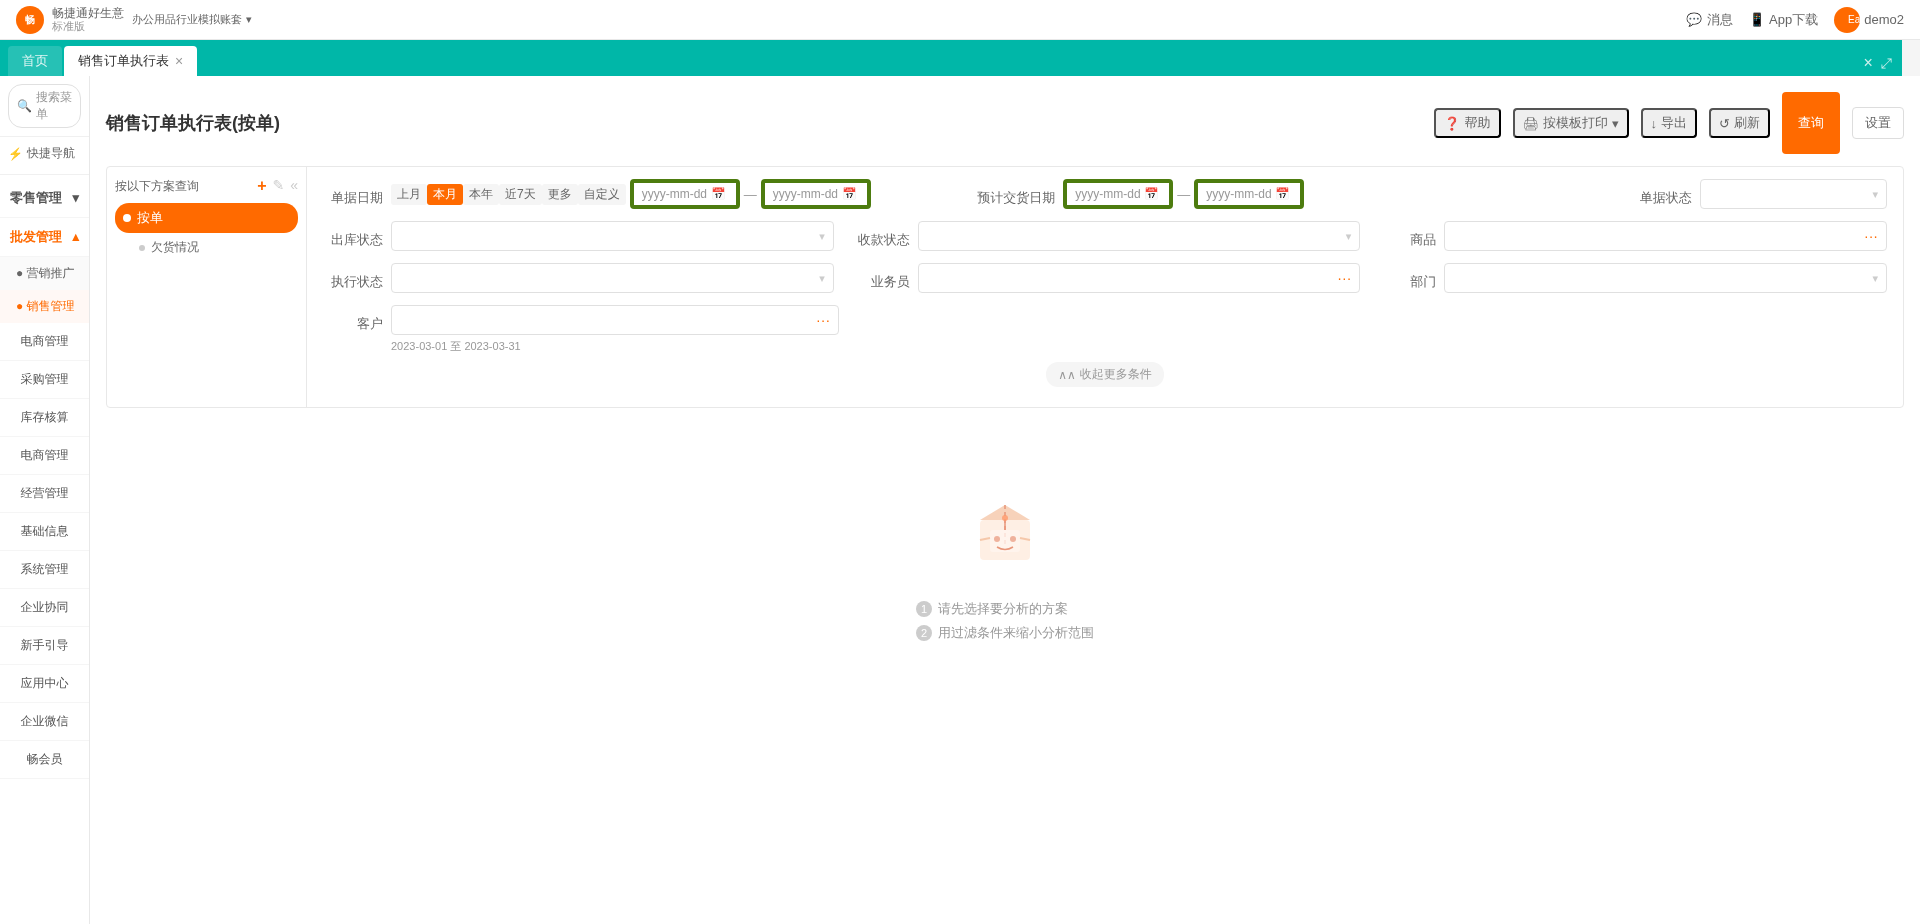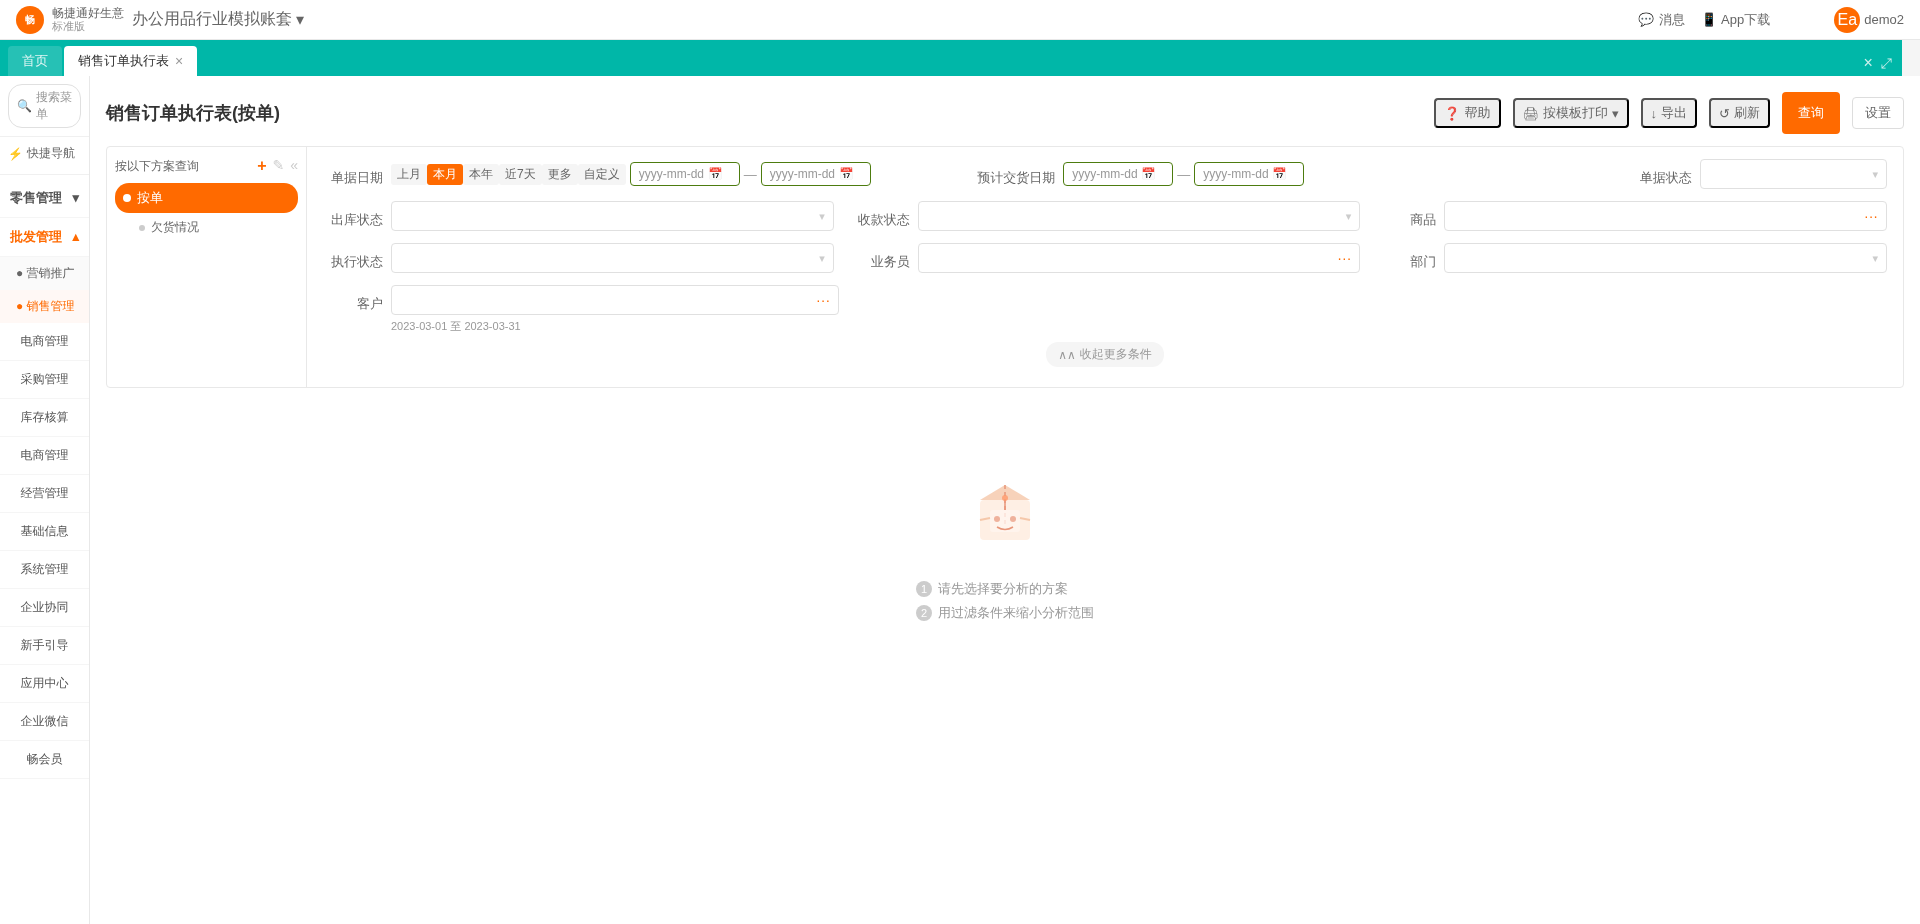--- a/index.html
+++ b/index.html
@@ -20,7 +20,7 @@
     .logo-icon { width: 28px; height: 28px; background: #ff6a00; border-radius: 50%; display: flex; align-items: center; justify-content: center; color: #fff; font-size: 11px; font-weight: bold; }
     .logo-text { font-size: 12px; color: #666; line-height: 1.2; }
     .logo-text .sub { font-size: 11px; color: #999; }
-    .breadcrumb-area { display: flex; align-items: center; gap: 4px; font-size: 16px; color: #666; }
+    .breadcrumb-area { display: flex; align-items: center; gap: 4px; font-size: 11px; color: #666; }
     .header-right { display: flex; align-items: center; gap: 16px; font-size: 13px; color: #666; }
     .header-right-item { display: flex; align-items: center; gap: 4px; cursor: pointer; }
     .avatar { width: 26px; height: 26px; border-radius: 50%; background: #ff6a00; display: flex; align-items: center; justify-content: center; color: #fff; font-size: 16px; overflow: hidden; margin-left: 48px; }

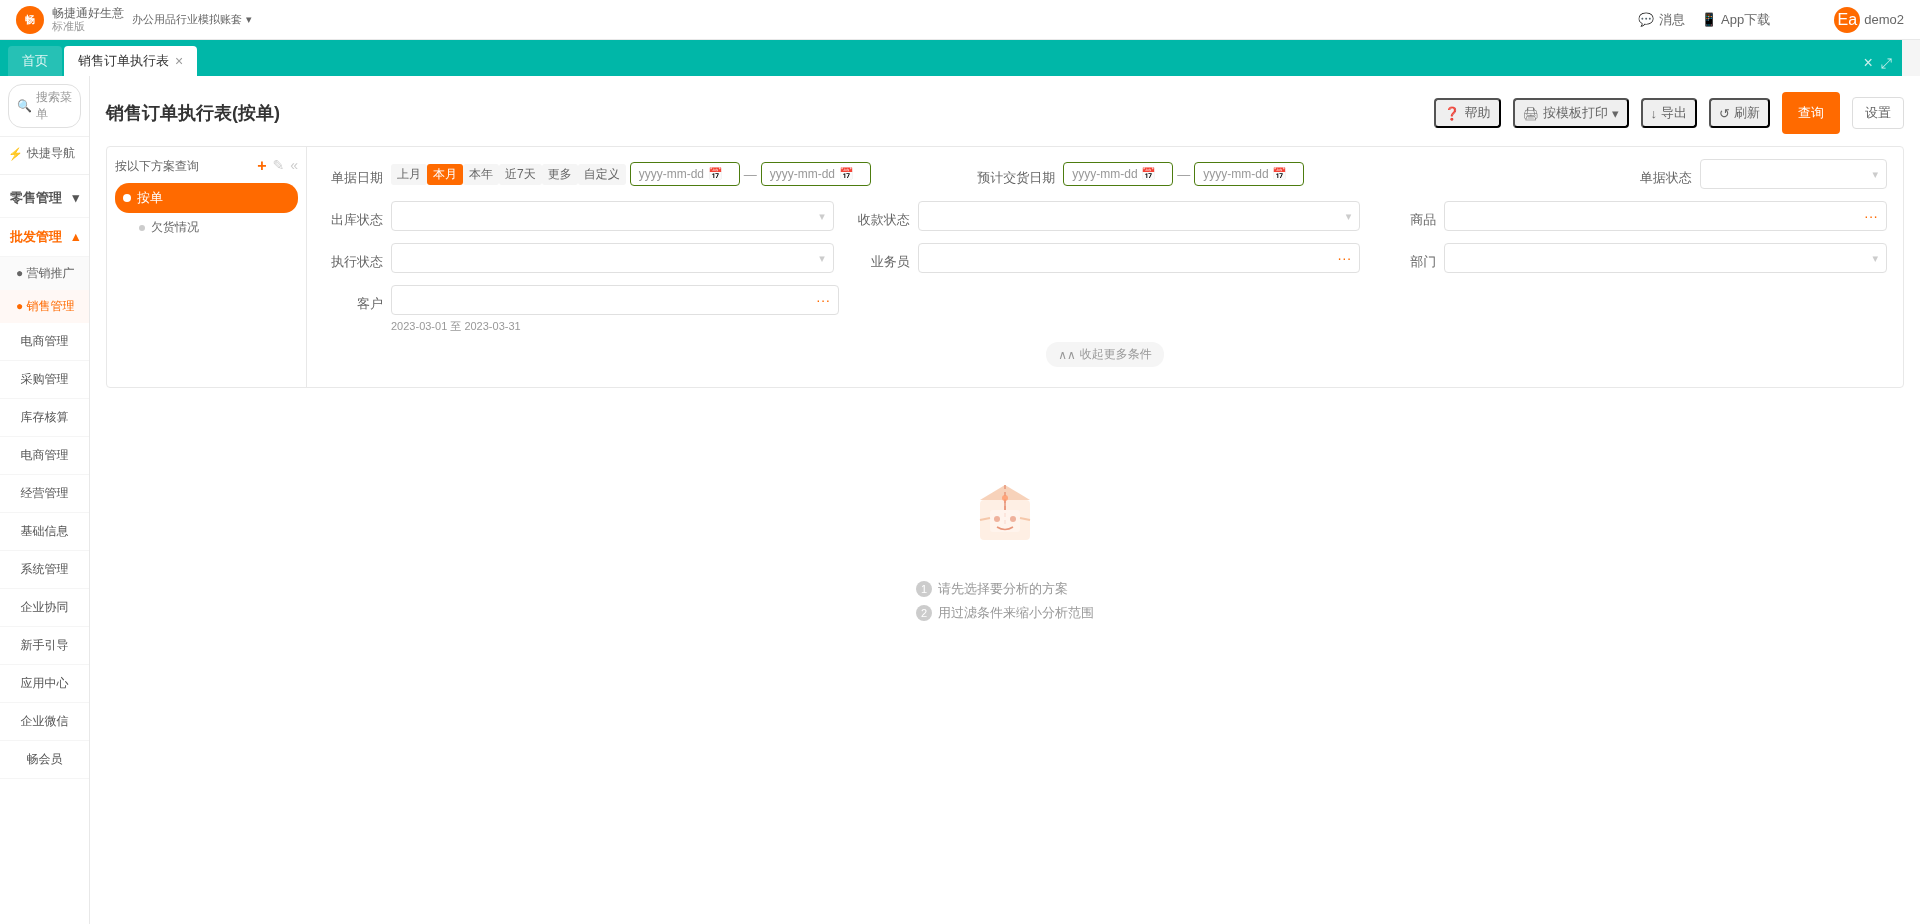--- a/index.html
+++ b/index.html
@@ -23,7 +23,7 @@
     .breadcrumb-area { display: flex; align-items: center; gap: 4px; font-size: 11px; color: #666; }
     .header-right { display: flex; align-items: center; gap: 16px; font-size: 13px; color: #666; }
     .header-right-item { display: flex; align-items: center; gap: 4px; cursor: pointer; }
-    .avatar { width: 26px; height: 26px; border-radius: 50%; background: #ff6a00; display: flex; align-items: center; justify-content: center; color: #fff; font-size: 16px; overflow: hidden; margin-left: 48px; }
+    .avatar { width: 26px; height: 26px; border-radius: 50%; background: #ff6a00; display: flex; align-items: center; justify-content: flex-end; color: #fff; font-size: 10px; overflow: hidden; }
 
     
     .nav-tabs {

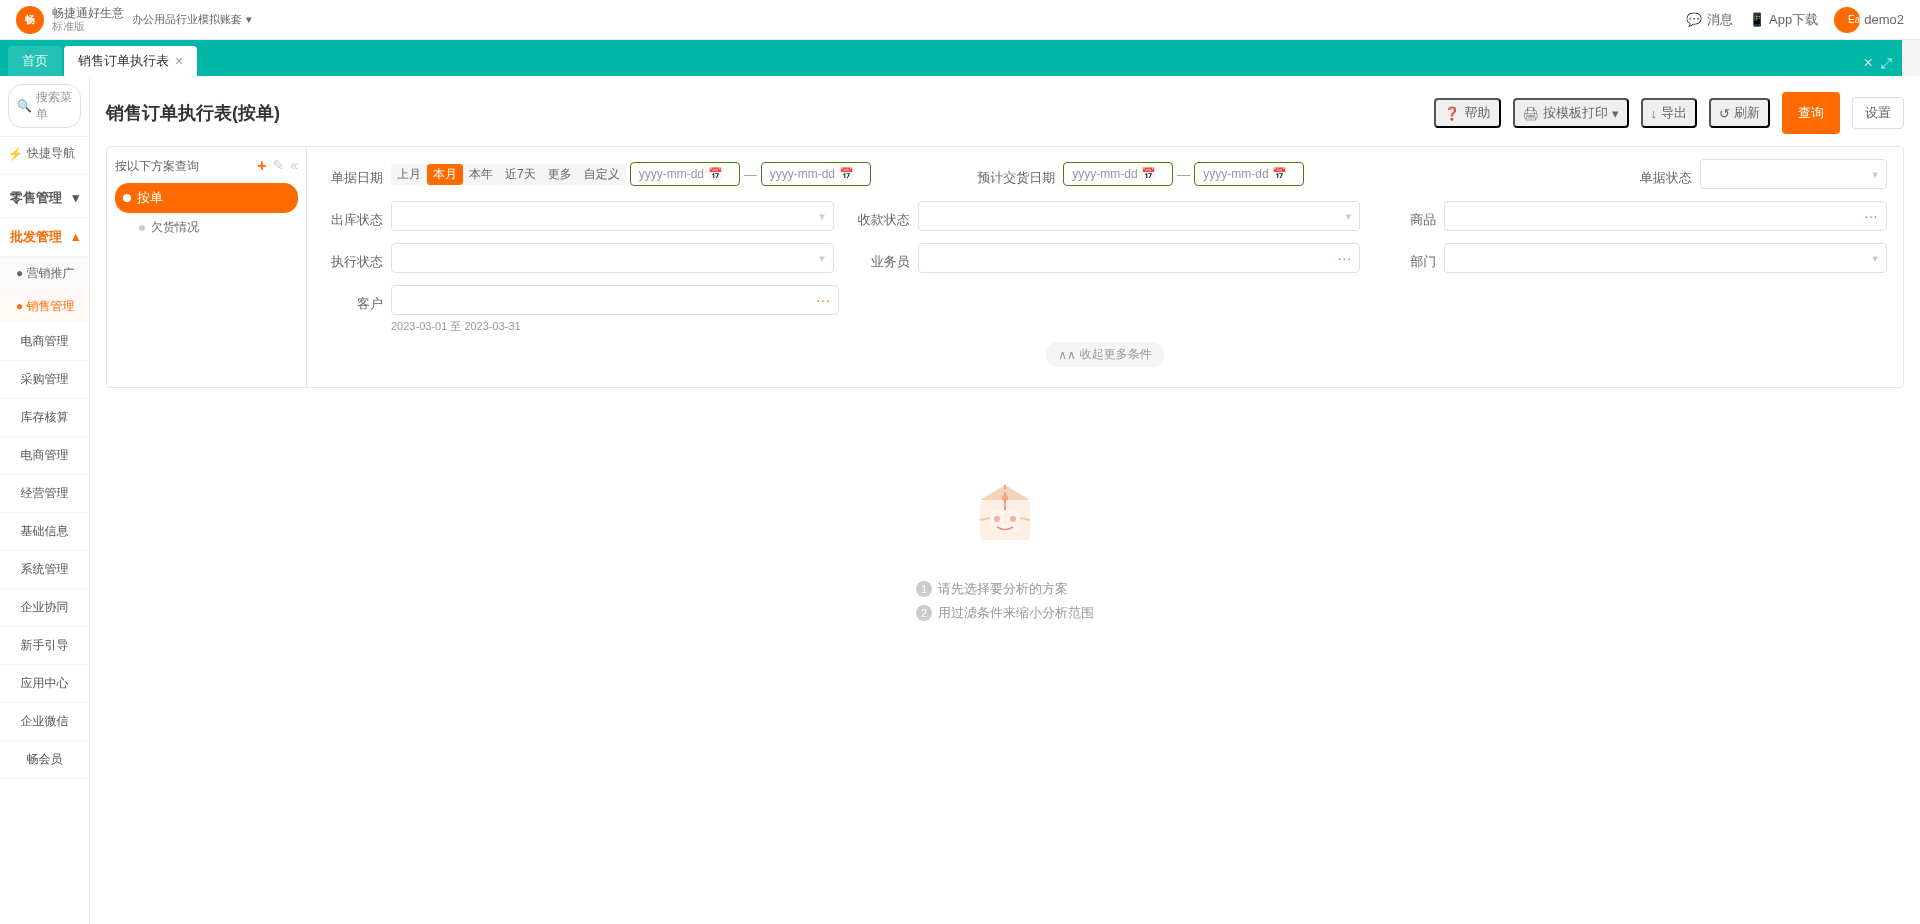--- a/index.html
+++ b/index.html
@@ -162,7 +162,7 @@
       color: #fff;
       border: none;
       border-radius: 4px;
-      padding: 12px 16px;
+      padding: 22px 16px;
       cursor: pointer;
       font-size: 13px;
     }

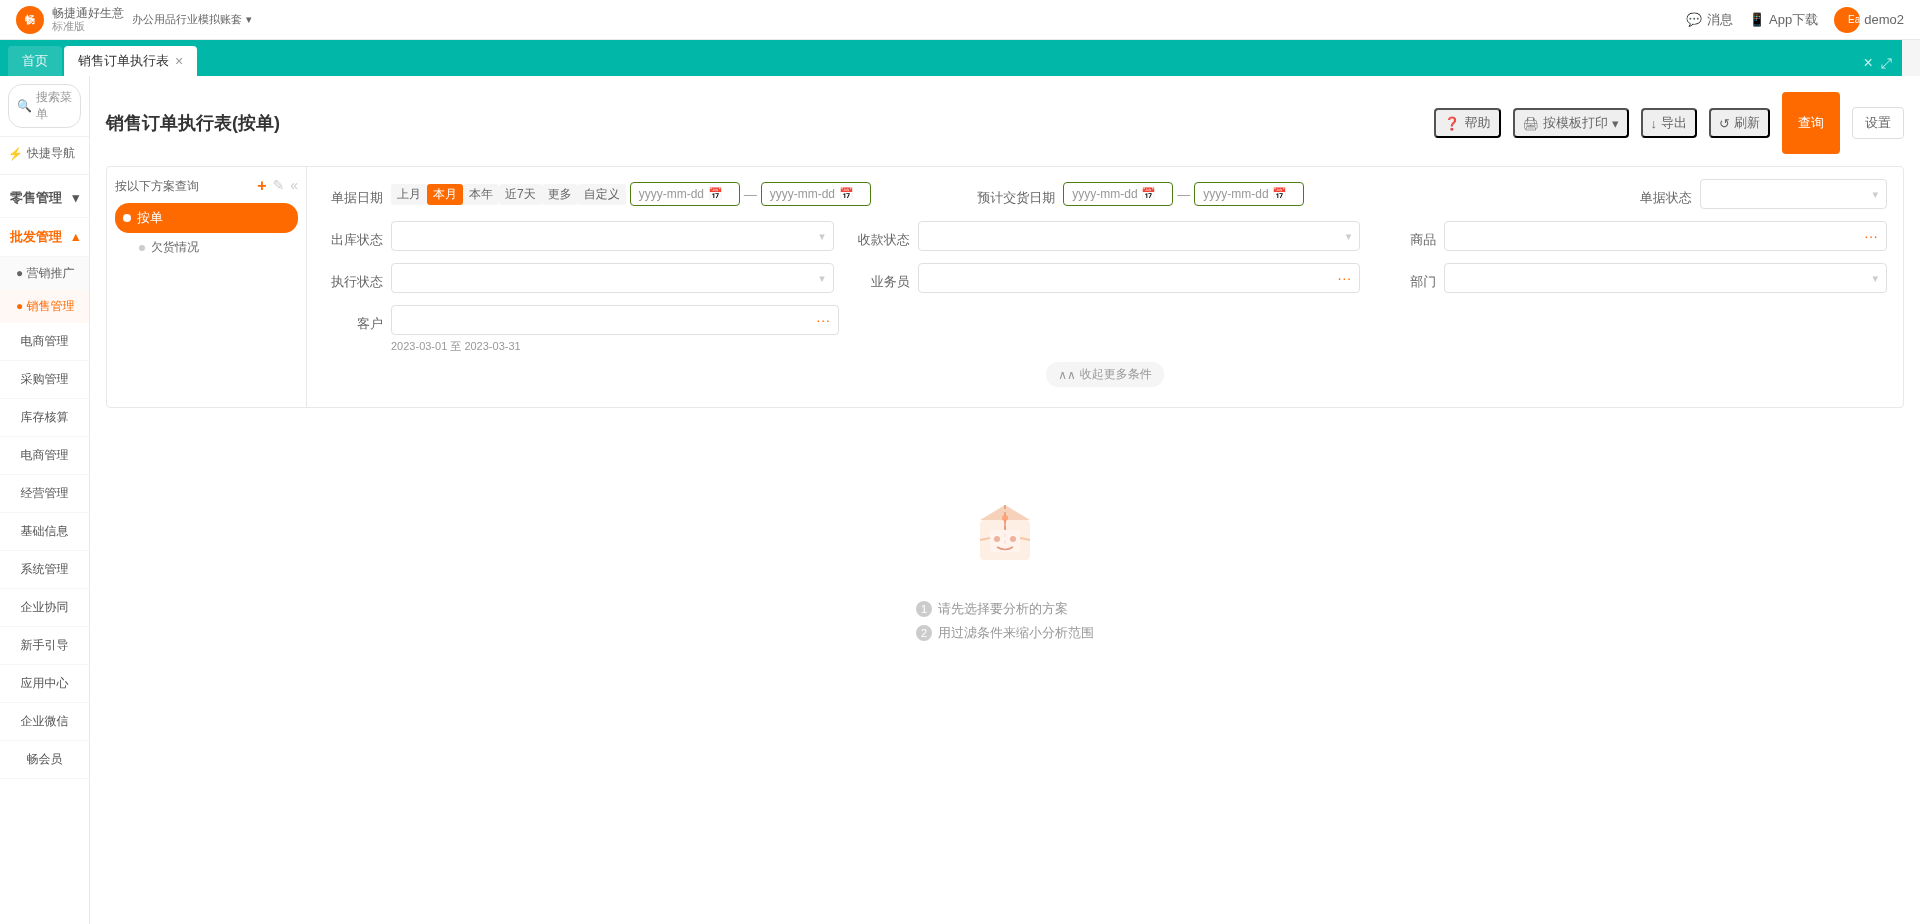--- a/index.html
+++ b/index.html
@@ -284,7 +284,7 @@
     }
     .date-shortcut.active { background: #ff6a00; color: #fff; }
     .date-input {
-      border: 1px solid #4d7c0f;
+      border: 4px solid #4d7c0f;
       border-radius: 4px;
       padding: 4px 8px;
       font-size: 12px;

